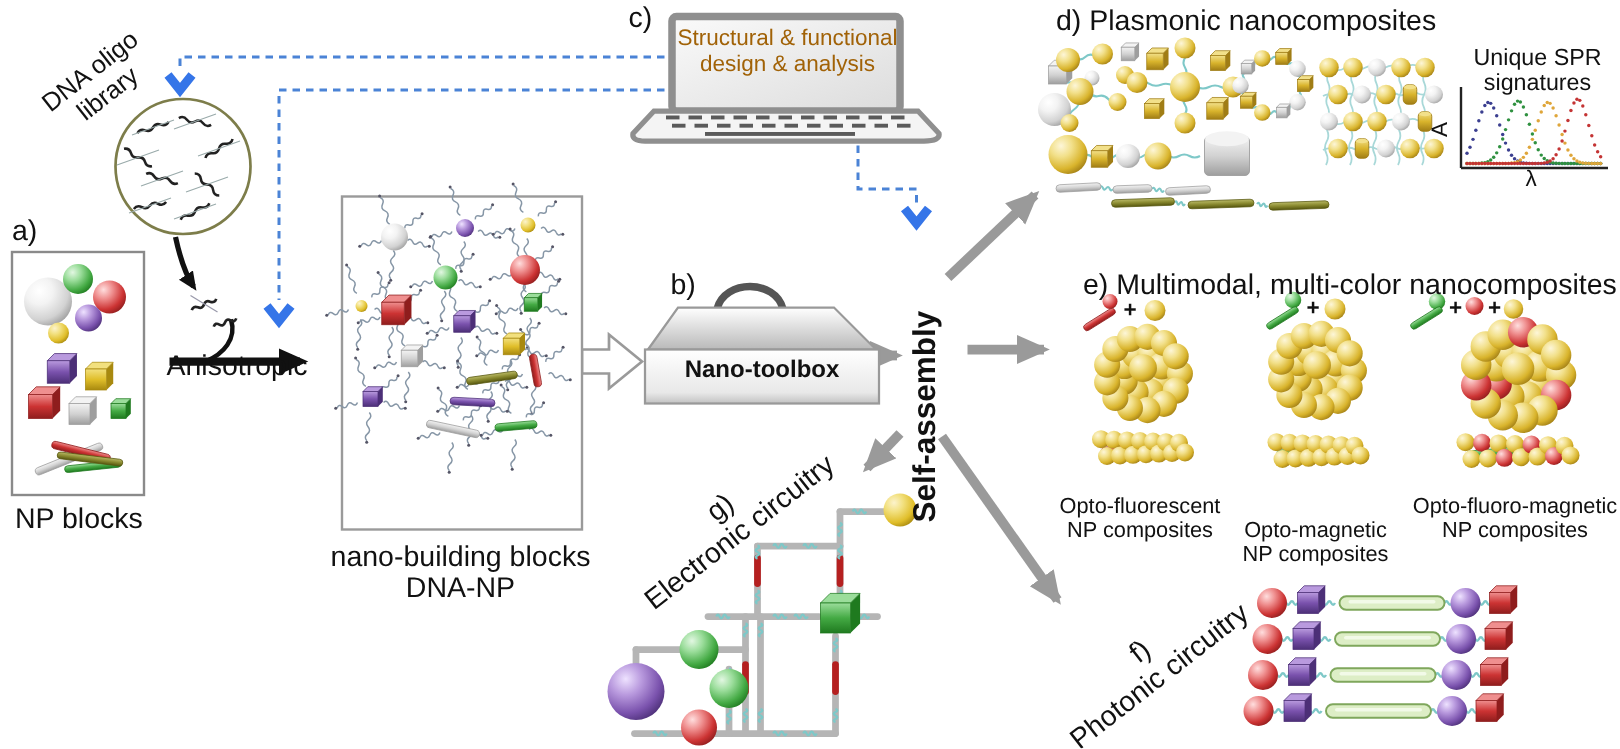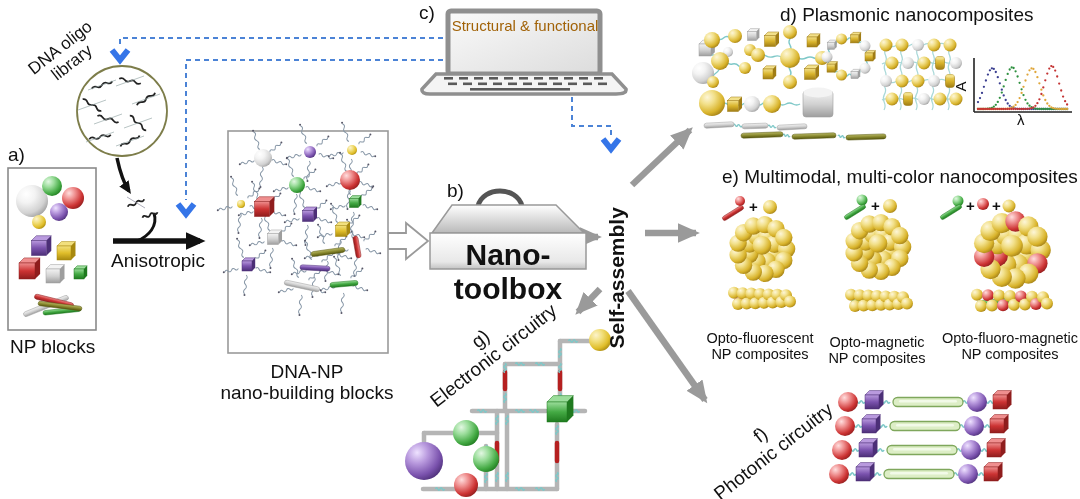--- a/index.html
+++ b/index.html
@@ -1011,7 +1011,7 @@
 
   <div class="txt ctr bold rot" style="left:501px;top:266px;width:232px;font-size:21px;transform:rotate(-90deg)">Self-assembly</div>
 
-  <div class="txt lab" style="left:780px;top:4px">d) Plasmonic nanocomposites</div>
+  <div class="txt lab" style="left:704px;top:4px">d) Plasmonic nanocomposites</div>
   <div class="txt rot" style="left:956px;top:78px;font-size:15px;transform:rotate(-90deg)">A</div>
   <div class="txt" style="left:1017px;top:112px;font-size:15px">λ</div>
 

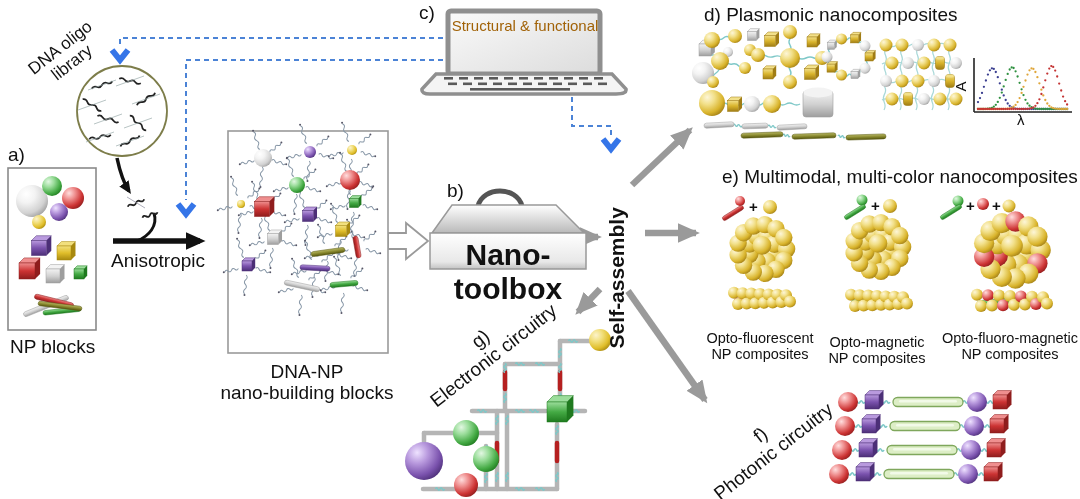--- a/index.html
+++ b/index.html
@@ -1007,6 +1007,7 @@
   <div class="txt lab" style="left:419px;top:2px">c)</div>
   <div class="txt ctr" style="left:450px;top:18px;width:150px;font-size:15px;color:#a16207">
     <div>Structural &amp; functional</div>
+    <div>design &amp; analysis</div>
   </div>
 
   <div class="txt ctr bold rot" style="left:501px;top:266px;width:232px;font-size:21px;transform:rotate(-90deg)">Self-assembly</div>

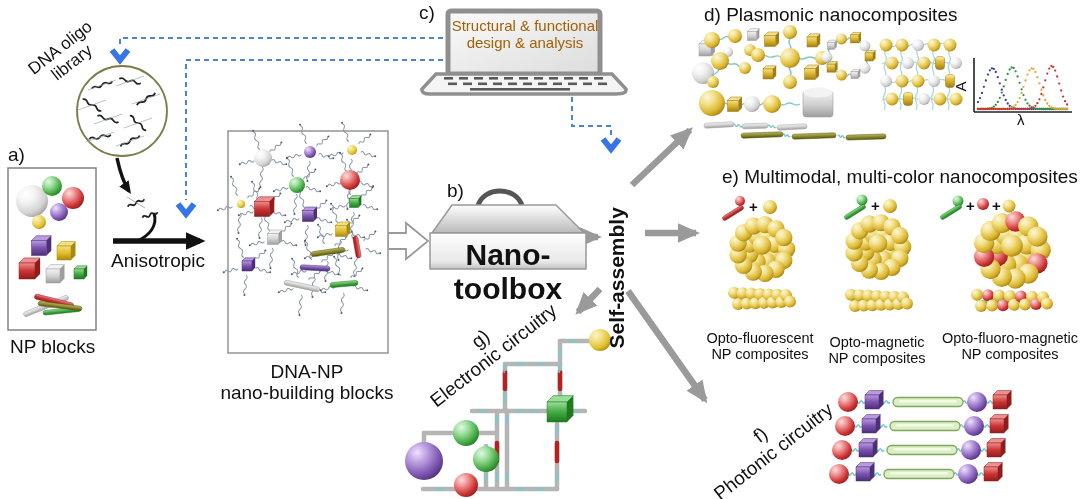--- a/index.html
+++ b/index.html
@@ -1013,6 +1013,10 @@
   <div class="txt ctr bold rot" style="left:501px;top:266px;width:232px;font-size:21px;transform:rotate(-90deg)">Self-assembly</div>
 
   <div class="txt lab" style="left:704px;top:4px">d) Plasmonic nanocomposites</div>
+  <div class="txt ctr" style="left:973px;top:30px;width:104px;font-size:15.5px">
+    <div>Unique SPR</div>
+    <div>signatures</div>
+  </div>
   <div class="txt rot" style="left:956px;top:78px;font-size:15px;transform:rotate(-90deg)">A</div>
   <div class="txt" style="left:1017px;top:112px;font-size:15px">λ</div>
 

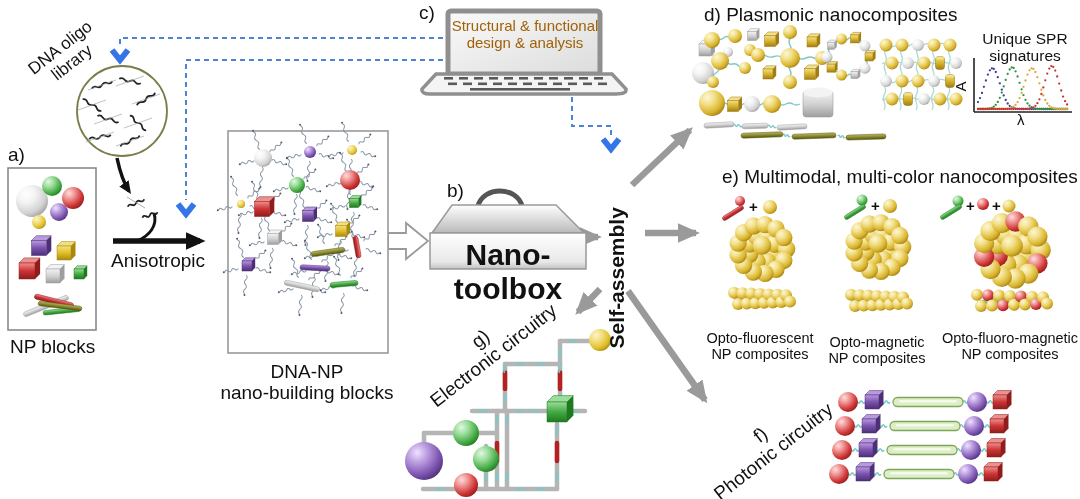--- a/index.html
+++ b/index.html
@@ -1020,7 +1020,7 @@
   <div class="txt rot" style="left:956px;top:78px;font-size:15px;transform:rotate(-90deg)">A</div>
   <div class="txt" style="left:1017px;top:112px;font-size:15px">λ</div>
 
-  <div class="txt lab" style="left:722px;top:166px">e) Multimodal, multi-color nanocomposites</div>
+  <div class="txt lab" style="left:722px;top:180px">e) Multimodal, multi-color nanocomposites</div>
 
   <div class="txt bold" style="left:749px;top:199px;font-size:15px">+</div>
   <div class="txt bold" style="left:871px;top:198px;font-size:15px">+</div>

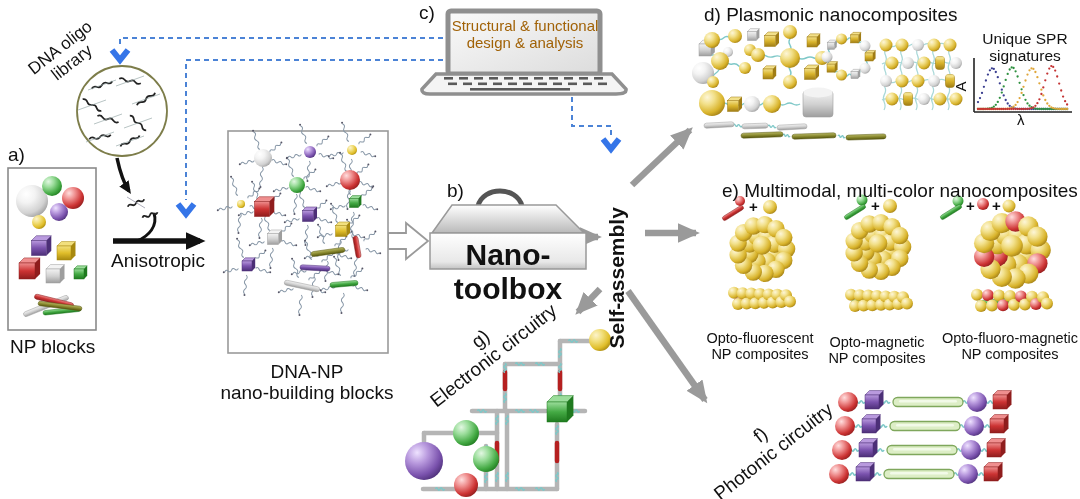--- a/index.html
+++ b/index.html
@@ -992,7 +992,7 @@
     <div>library</div>
   </div>
 
-  <div class="txt ctr lab" style="left:66px;top:250px;width:184px">
+  <div class="txt ctr lab" style="left:66px;top:234px;width:184px">
     <div>Anisotropic</div>
   </div>
 

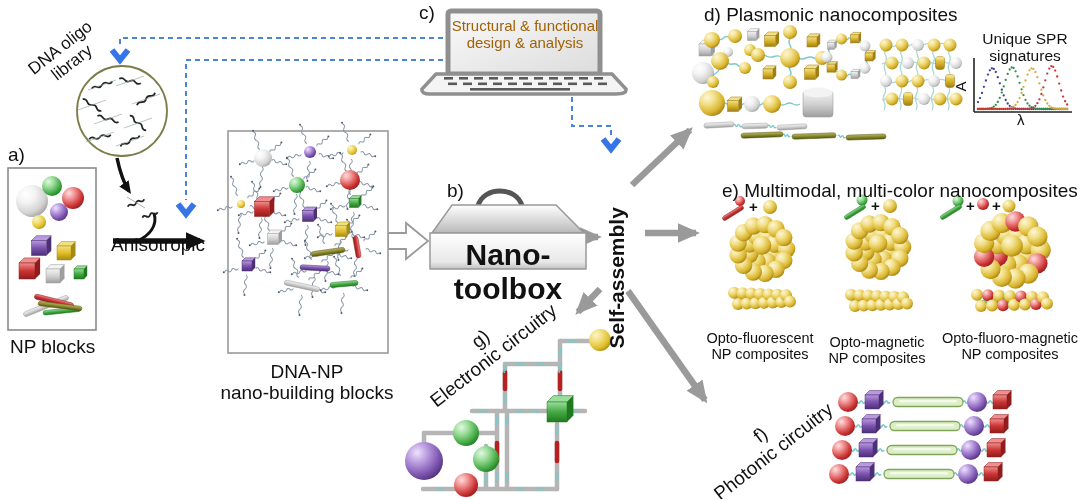--- a/index.html
+++ b/index.html
@@ -1002,7 +1002,7 @@
   </div>
 
   <div class="txt lab" style="left:447px;top:180px">b)</div>
-  <div class="txt ctr bold" style="left:430px;top:238px;width:156px;font-size:30px">Nano-toolbox</div>
+  <div class="txt ctr bold" style="left:430px;top:238px;width:156px;font-size:16px">Nano-toolbox</div>
 
   <div class="txt lab" style="left:419px;top:2px">c)</div>
   <div class="txt ctr" style="left:450px;top:18px;width:150px;font-size:15px;color:#a16207">

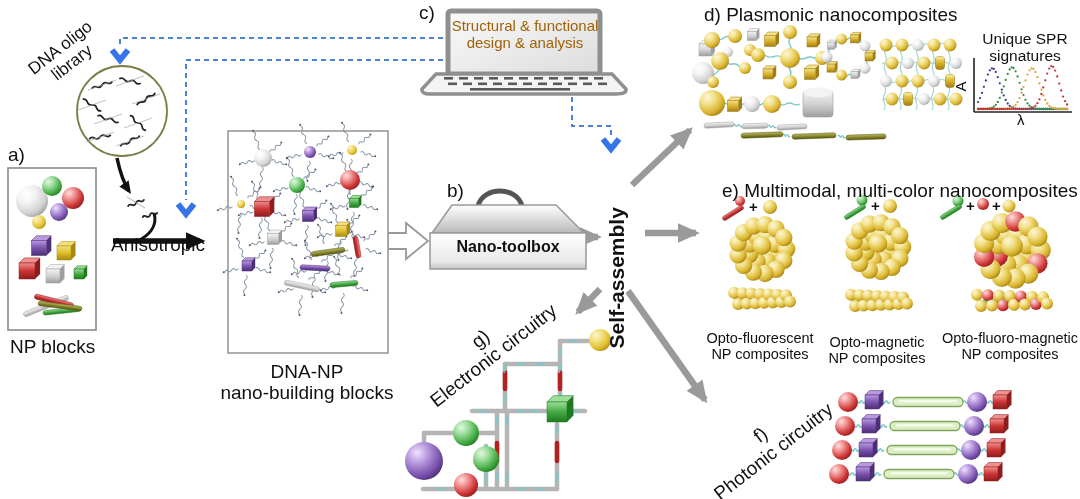--- a/index.html
+++ b/index.html
@@ -1031,7 +1031,7 @@
     <div>Opto-fluorescent</div>
     <div>NP composites</div>
   </div>
-  <div class="txt ctr small" style="left:802px;top:334px;width:150px">
+  <div class="txt ctr small" style="left:802px;top:346px;width:150px">
     <div>Opto-magnetic</div>
     <div>NP composites</div>
   </div>

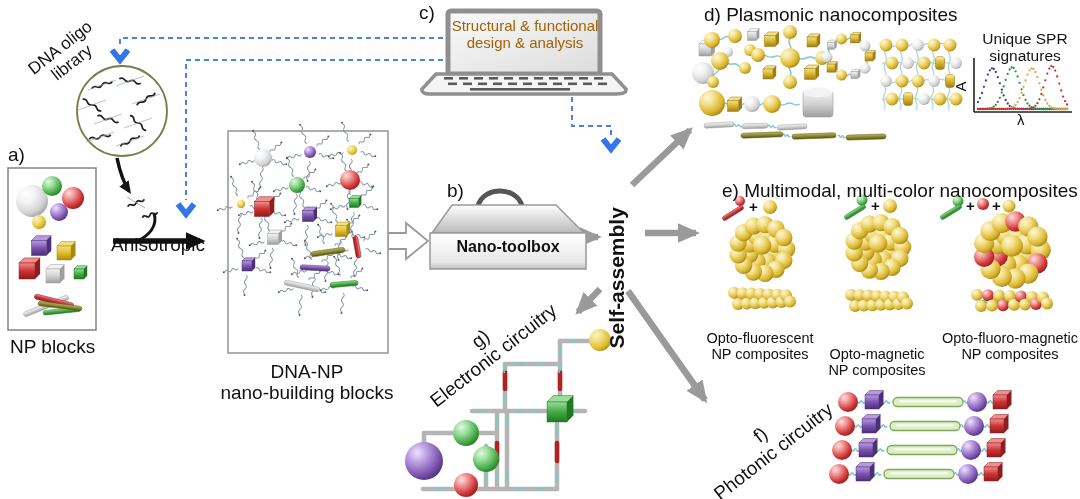--- a/index.html
+++ b/index.html
@@ -997,8 +997,8 @@
   </div>
 
   <div class="txt ctr lab" style="left:207px;top:361px;width:200px">
+    <div>nano-building blocks</div>
     <div>DNA-NP</div>
-    <div>nano-building blocks</div>
   </div>
 
   <div class="txt lab" style="left:447px;top:180px">b)</div>

